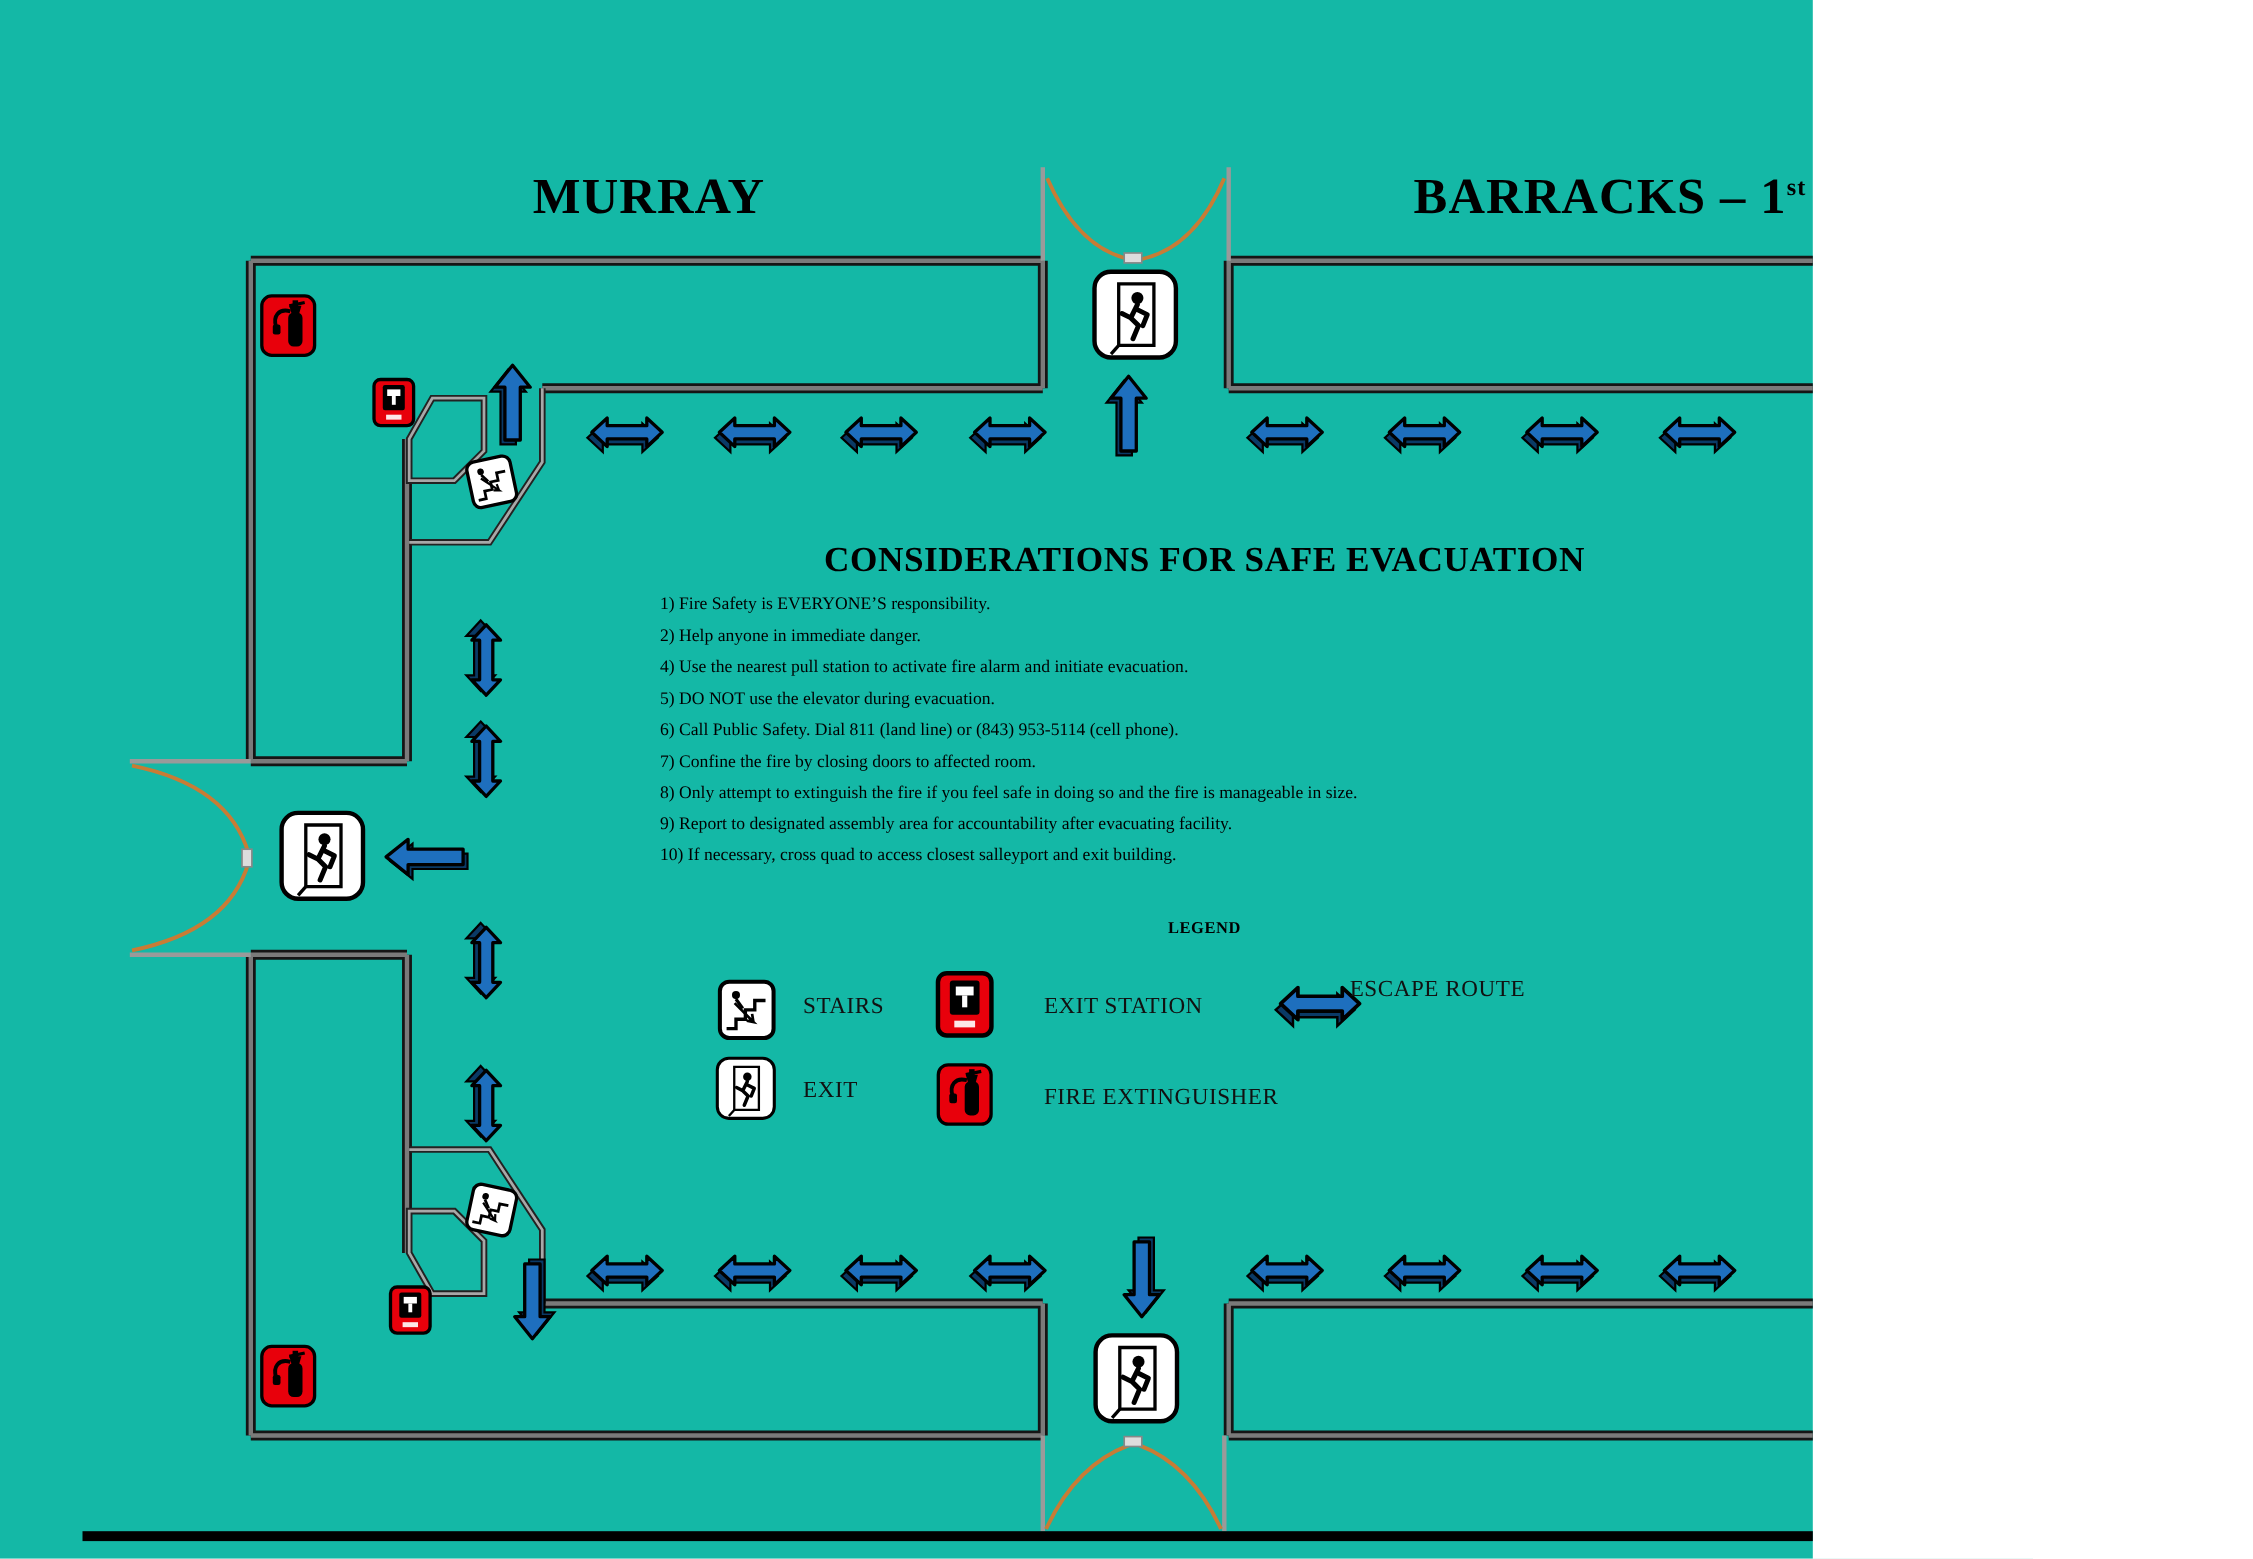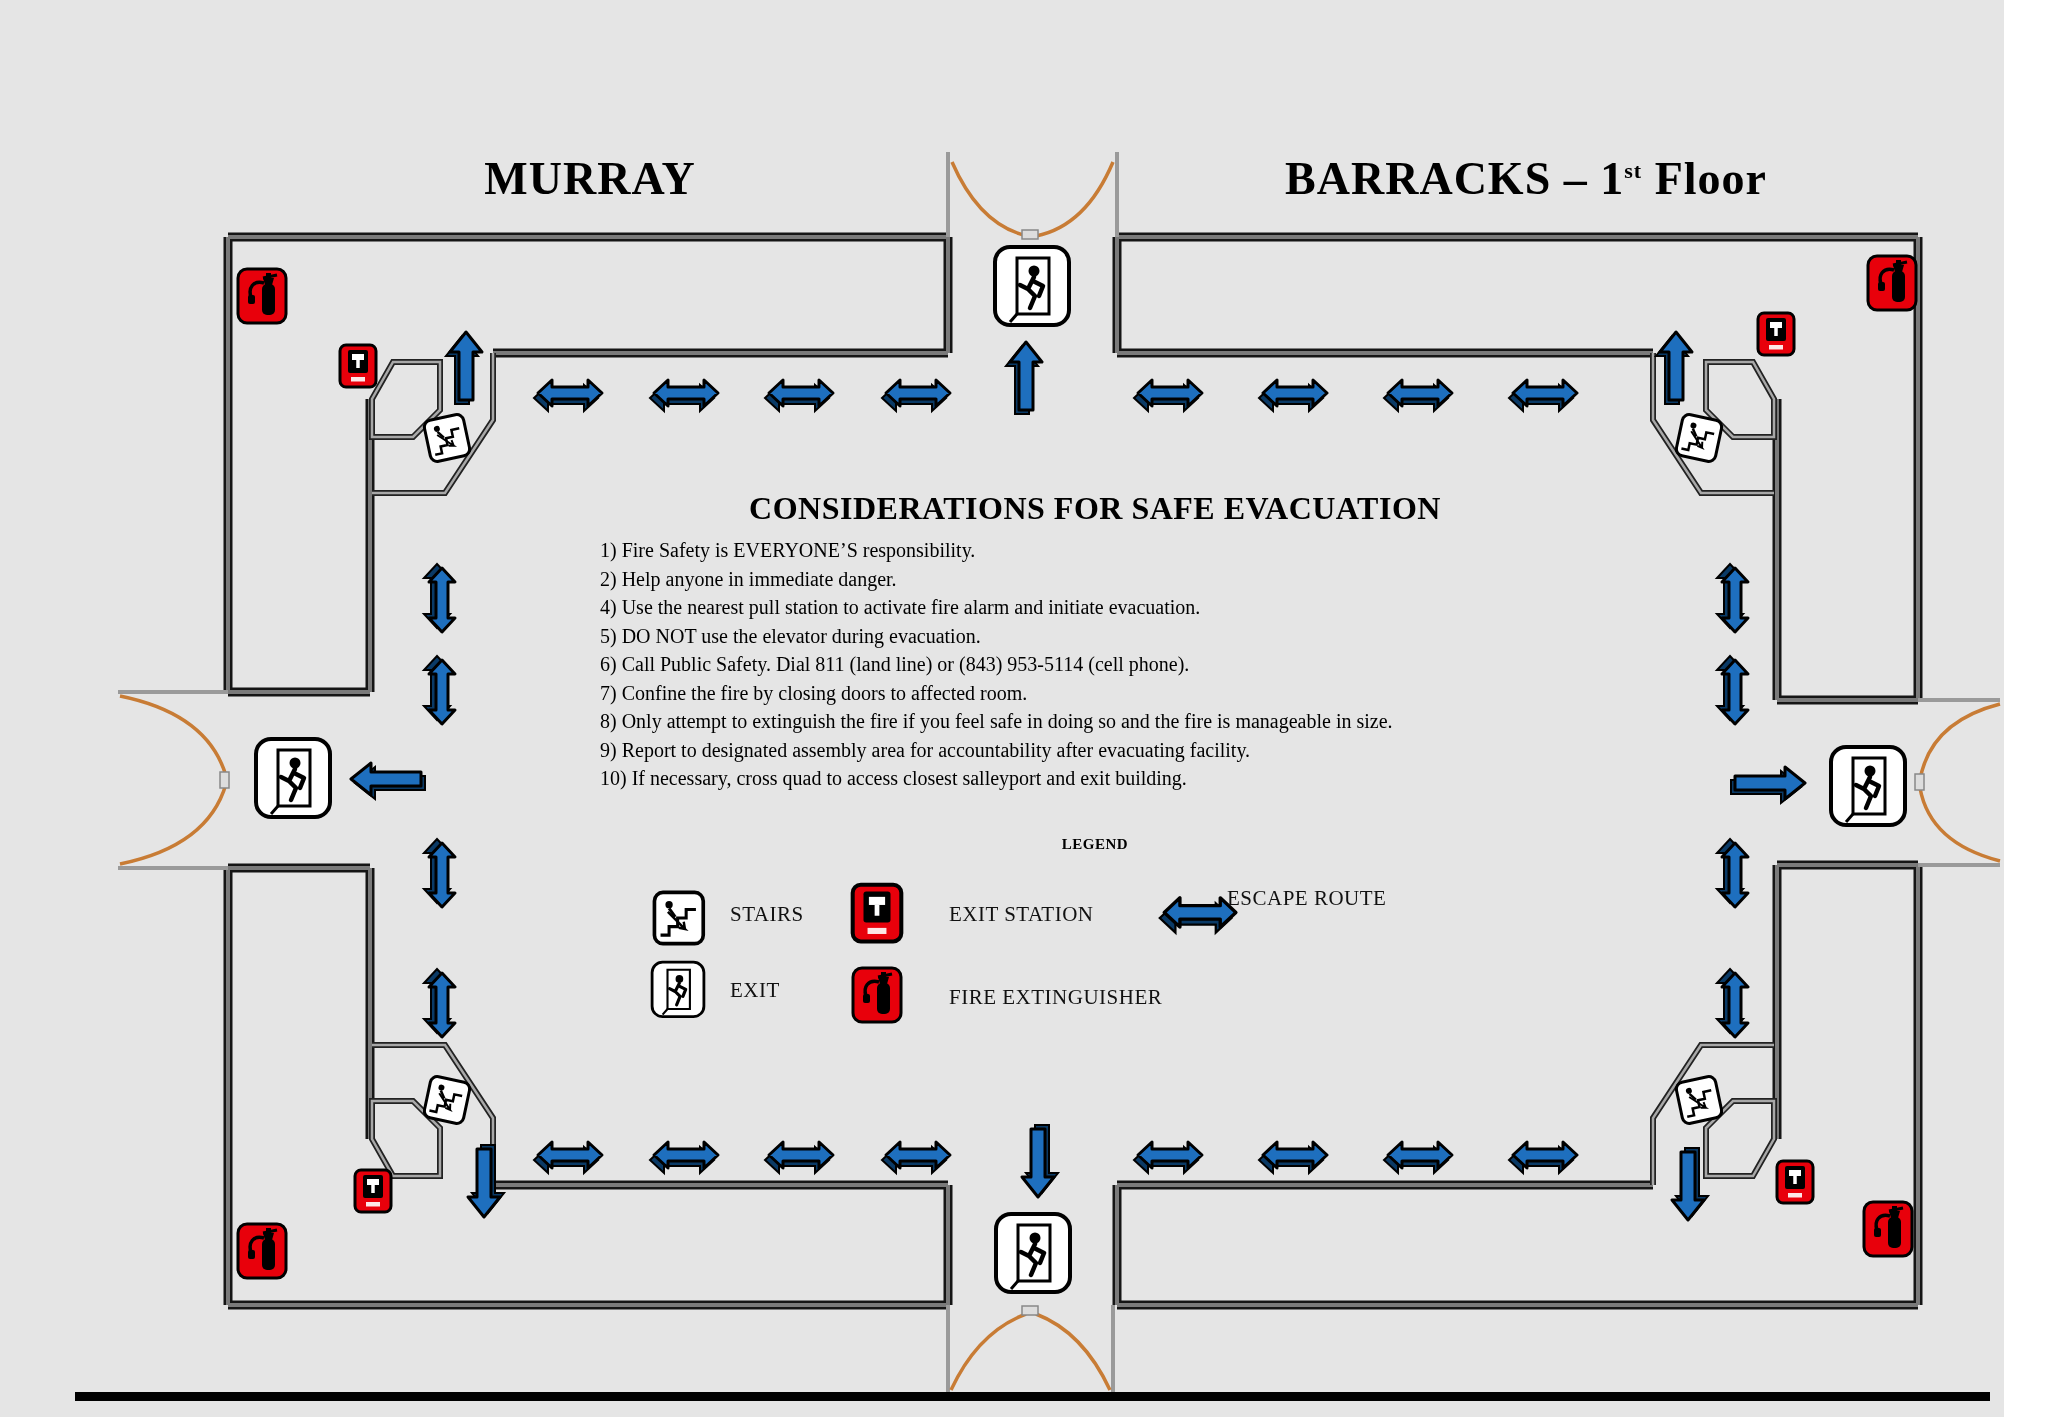--- a/index.html
+++ b/index.html
@@ -3,7 +3,7 @@
 <meta charset="utf-8">
 <style>
   html,body{margin:0;padding:0;background:#fff;}
-  .stage{position:relative;width:2004px;height:1417px;background:#e5e5e5;overflow:hidden;
+  .stage{position:relative;width:1648px;height:1417px;background:#14b8a6;overflow:hidden;
          font-family:"Liberation Serif","DejaVu Serif",serif;color:#000;}
   .stage svg{position:absolute;left:0;top:0;}
   .abs{position:absolute;white-space:nowrap;}

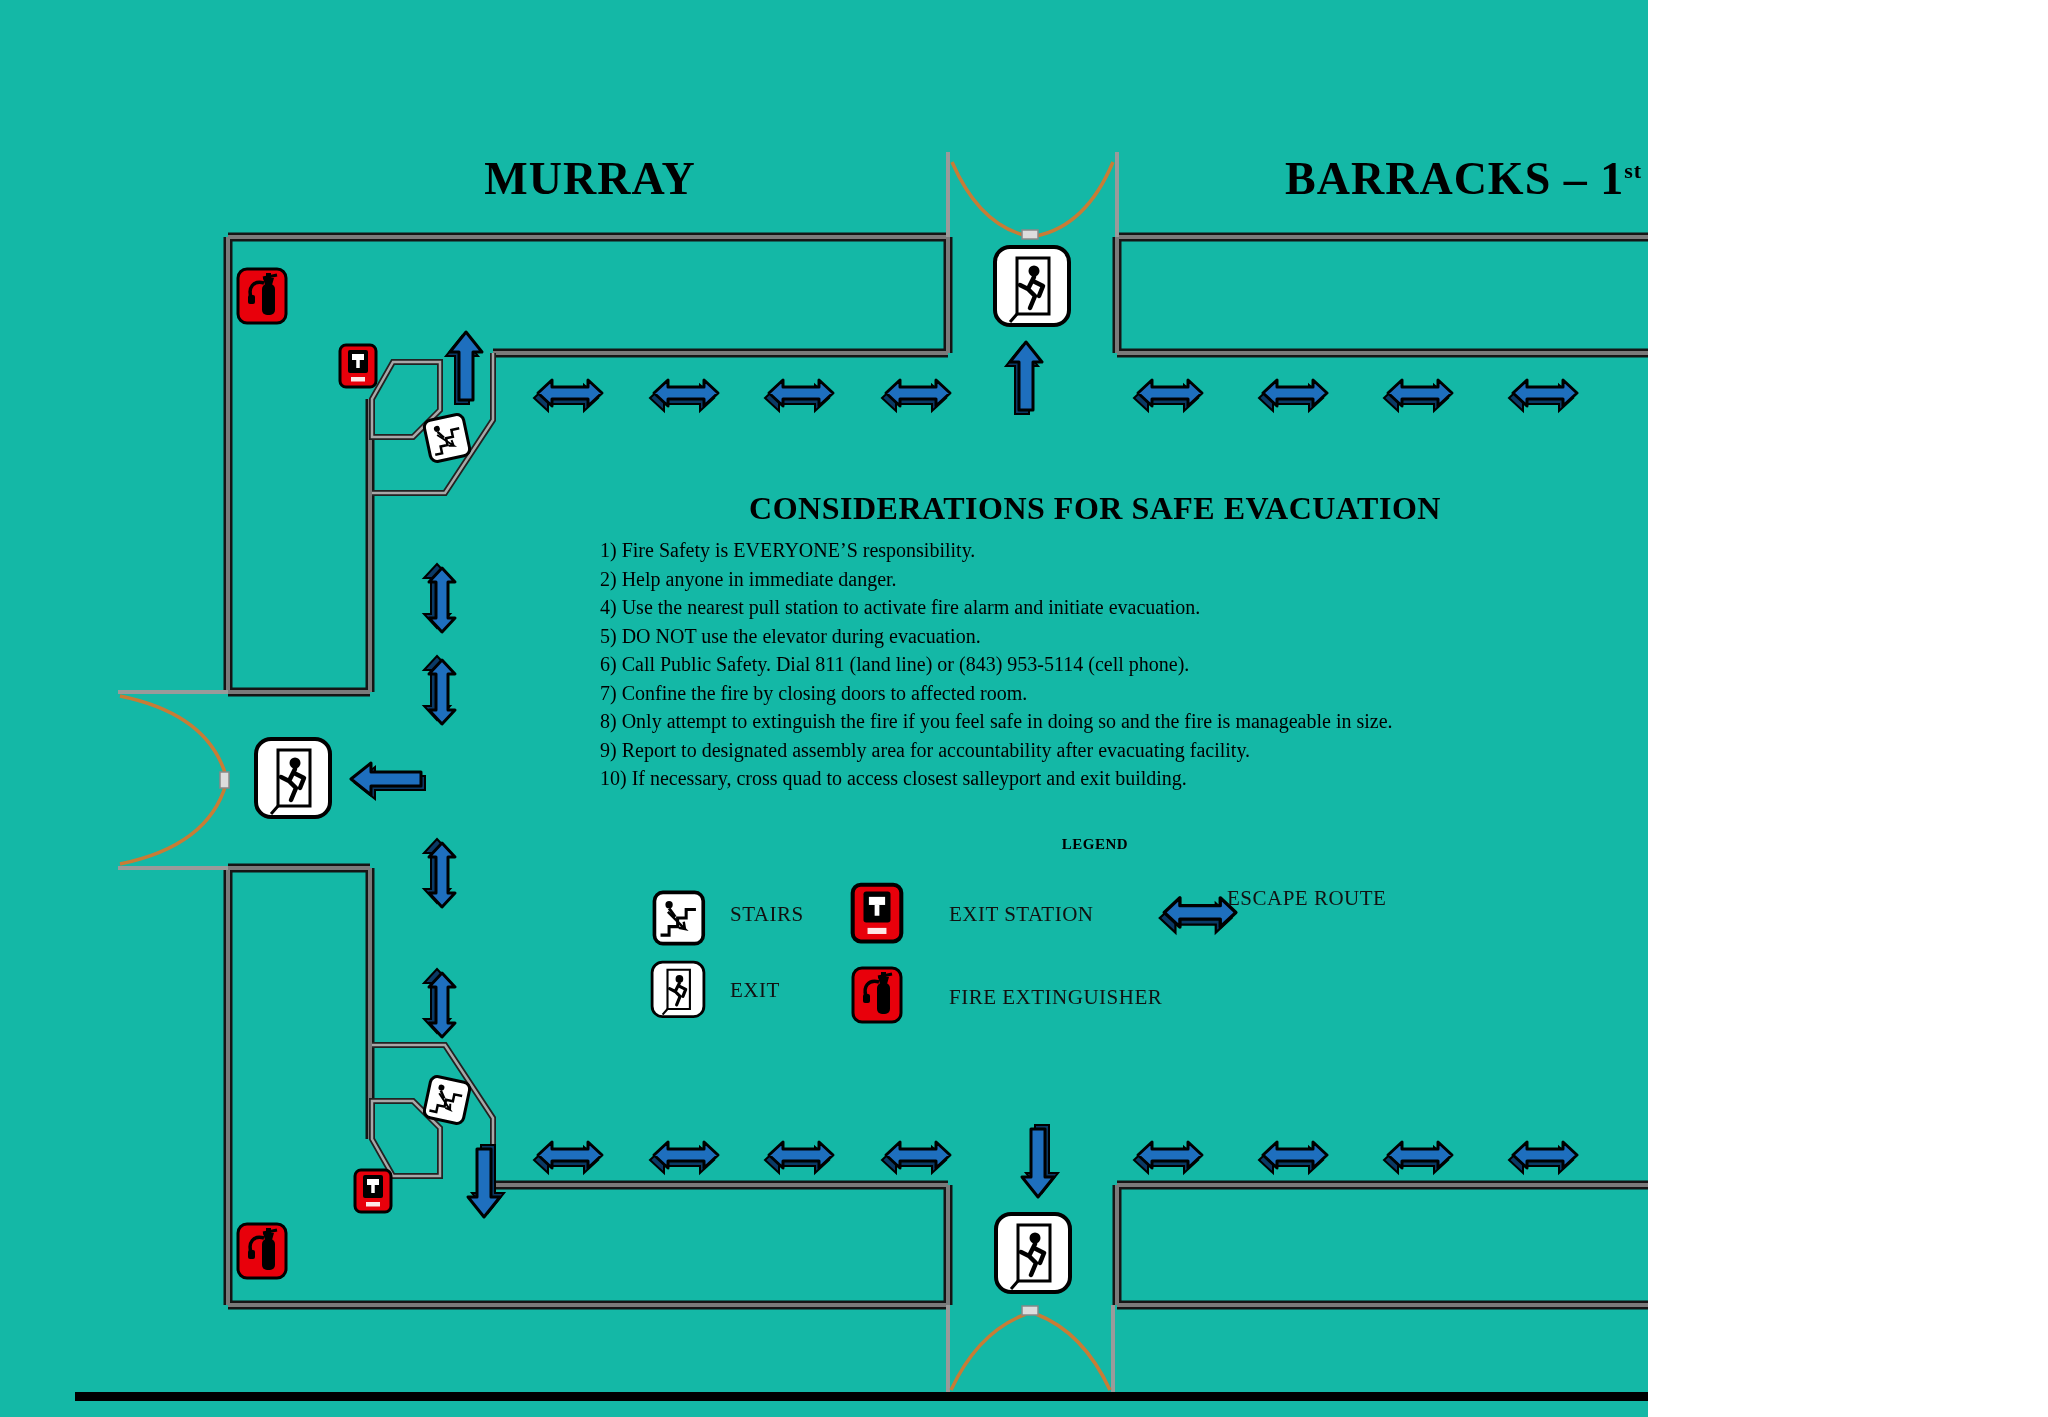--- a/index.html
+++ b/index.html
@@ -10,7 +10,7 @@
   .bldg-title{font-size:46px;font-weight:bold;letter-spacing:1px;}
   .bldg-title .sup{font-size:22px;vertical-align:super;line-height:0;}
   .cons-head{font-size:32px;font-weight:bold;letter-spacing:.5px;}
-  .cons-items{font-size:20px;line-height:28.5px;white-space:nowrap;}
+  .cons-items{font-size:16px;line-height:28.5px;white-space:nowrap;}
   .legend-head{font-size:15px;font-weight:bold;letter-spacing:.5px;}
   .legend-label{font-size:21px;letter-spacing:.5px;color:#111;}
   .center{transform:translateX(-50%);}

